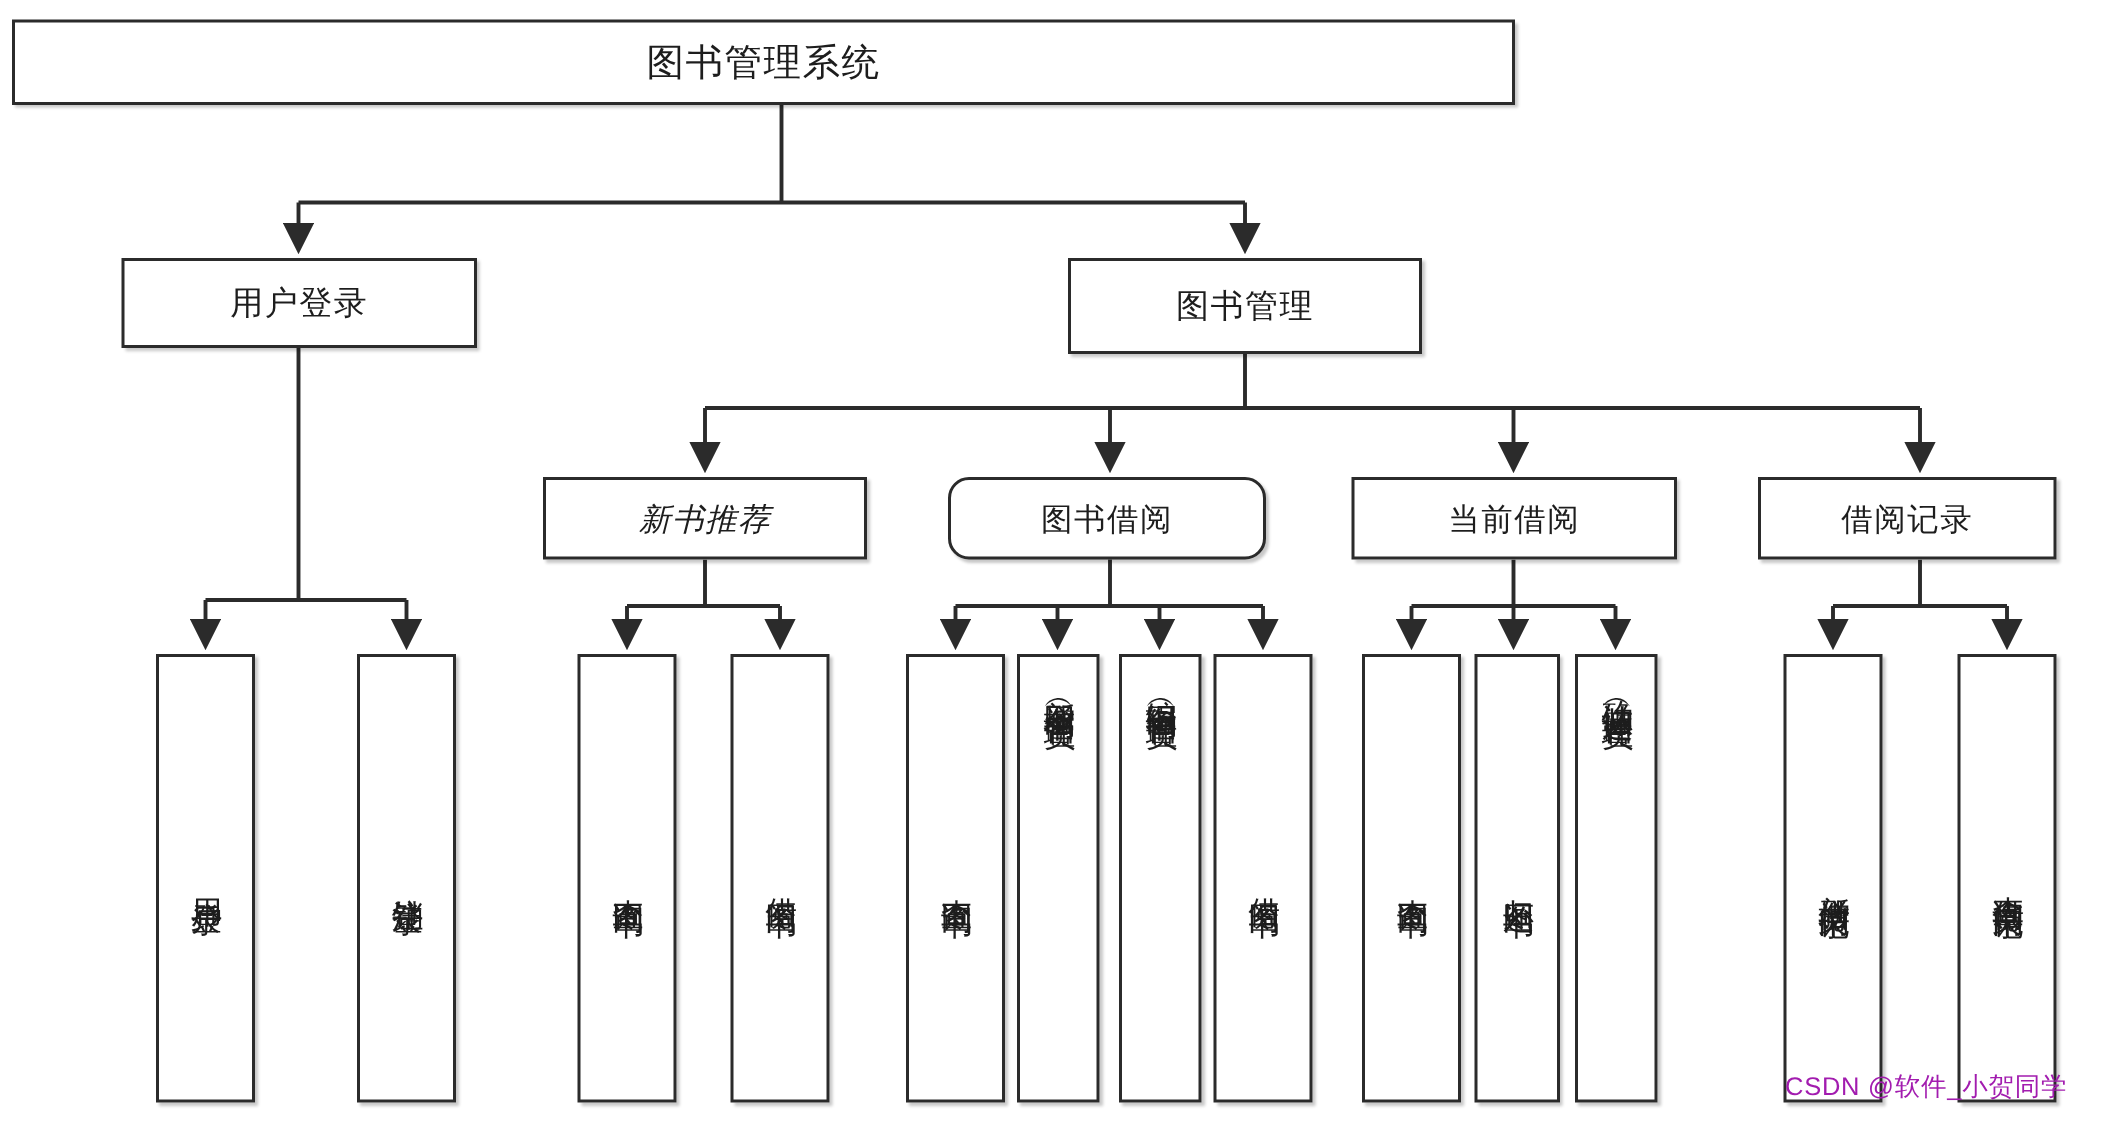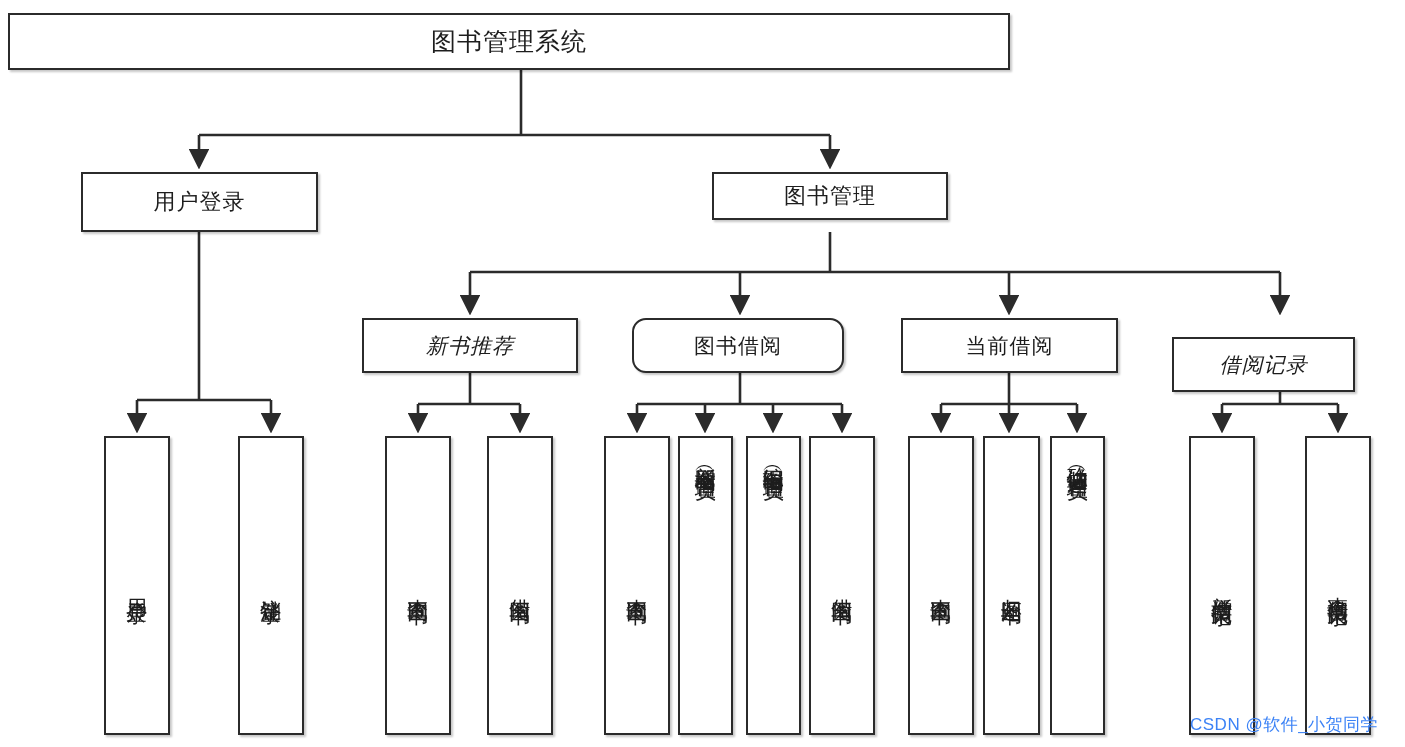--- a/index.html
+++ b/index.html
@@ -88,7 +88,7 @@
   <div class="node lvl2" style="left:81px;top:172px;width:237px;height:60px;">
     <span class="label">用户登录</span>
   </div>
-  <div class="node lvl2" style="left:712px;top:172px;width:236px;height:48px;">
+  <div class="node lvl2" style="left:712px;top:172px;width:236px;height:64px;">
     <span class="label">图书管理</span>
   </div>
 

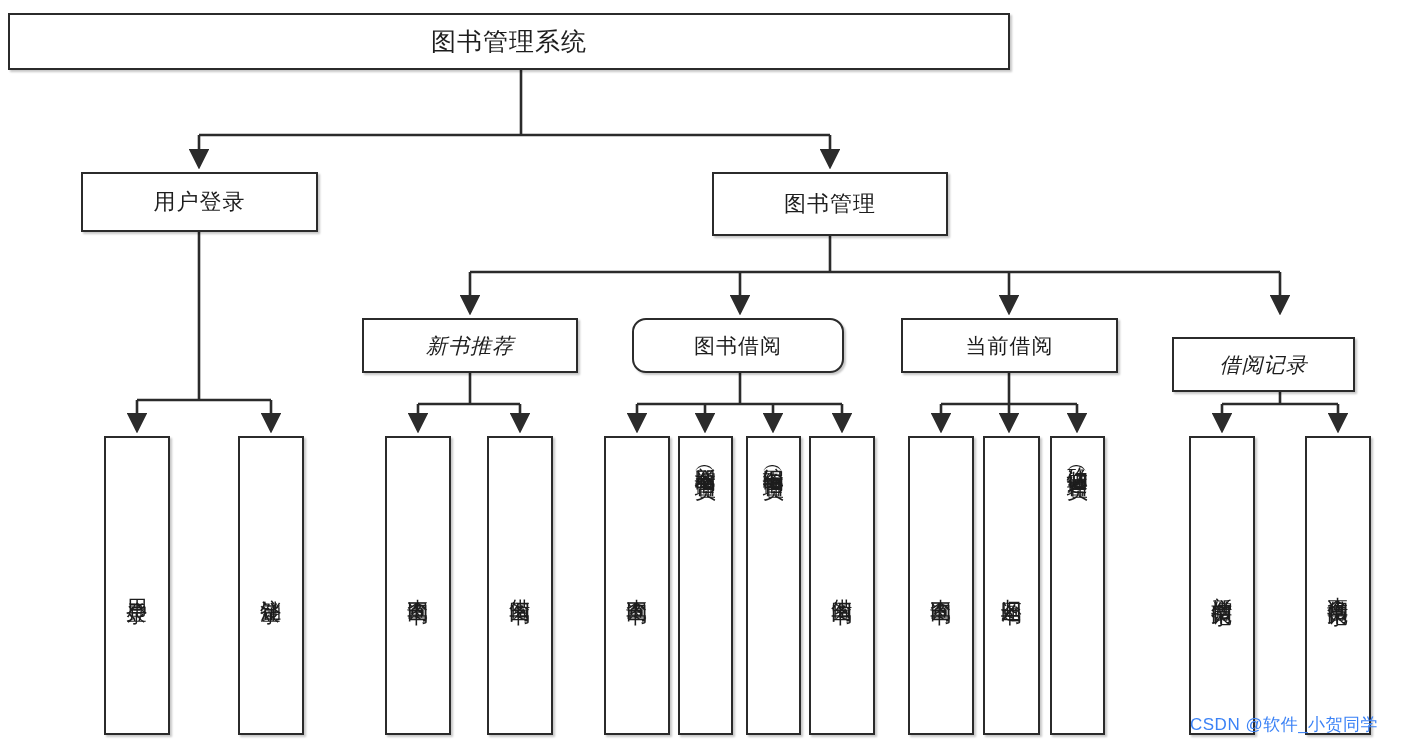--- a/index.html
+++ b/index.html
@@ -101,7 +101,7 @@
   <div class="node lvl3" style="left:901px;top:318px;width:217px;height:55px;">
     <span class="label">当前借阅</span>
   </div>
-  <div class="node lvl3" style="left:1172px;top:337px;width:183px;height:55px;font-style:italic;">
+  <div class="node lvl3" style="left:1172px;top:318px;width:199px;height:55px;">
     <span class="label">借阅记录</span>
   </div>
 

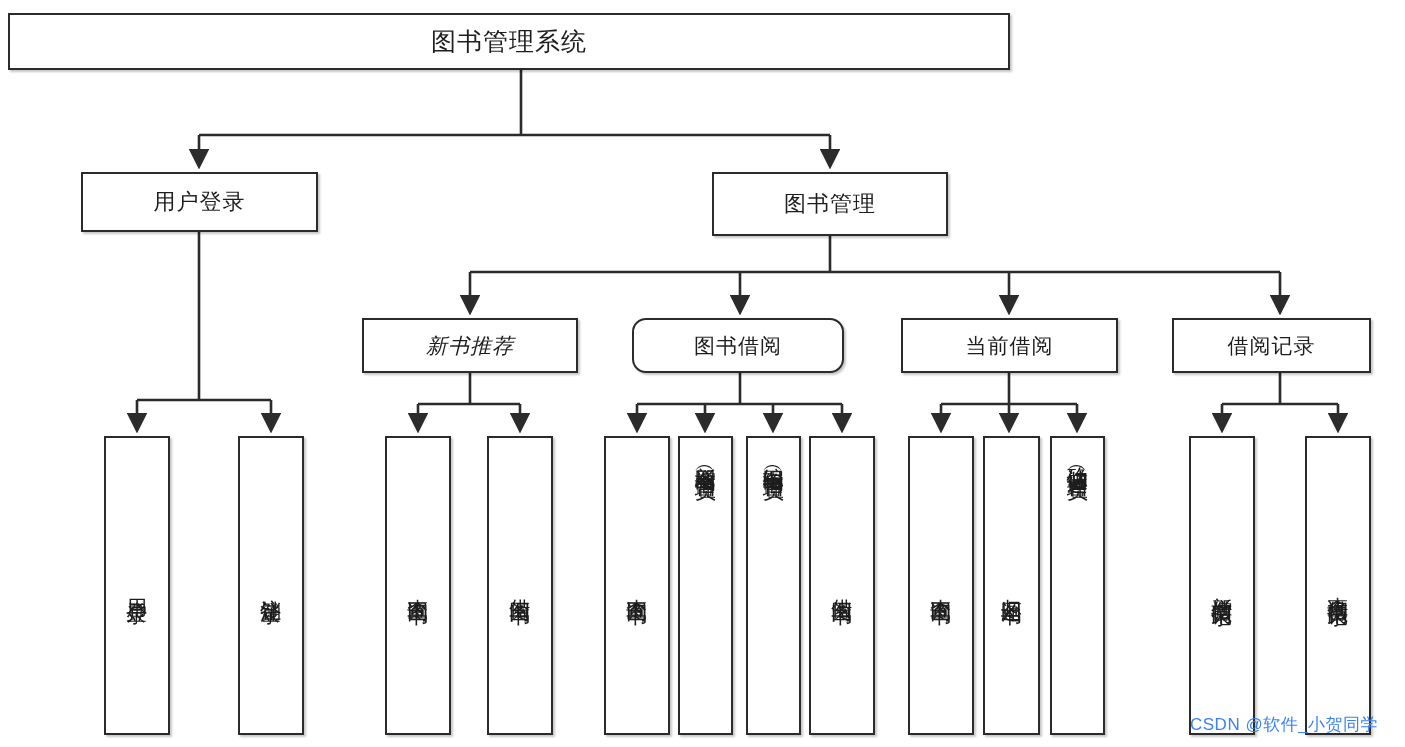--- a/index.html
+++ b/index.html
@@ -24,7 +24,7 @@
   .leaf.center{align-items:center;padding-top:0;}
 
   .watermark{position:absolute;left:1190px;top:713px;font-size:17px;
-             color:#3b82f6;white-space:nowrap;letter-spacing:0.5px;}
+             color:#a21caf;white-space:nowrap;letter-spacing:0.5px;}
 </style>
 </head>
 <body>

